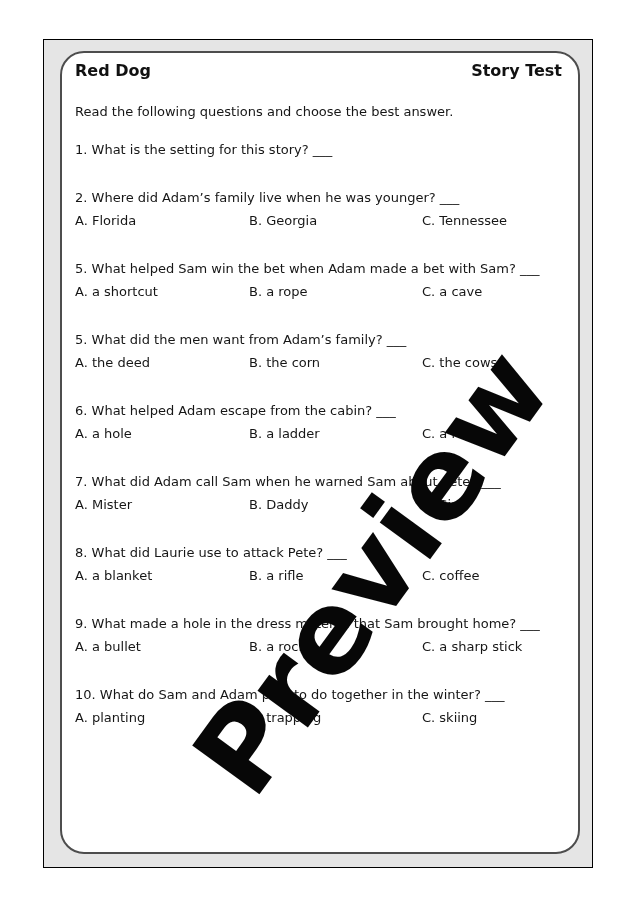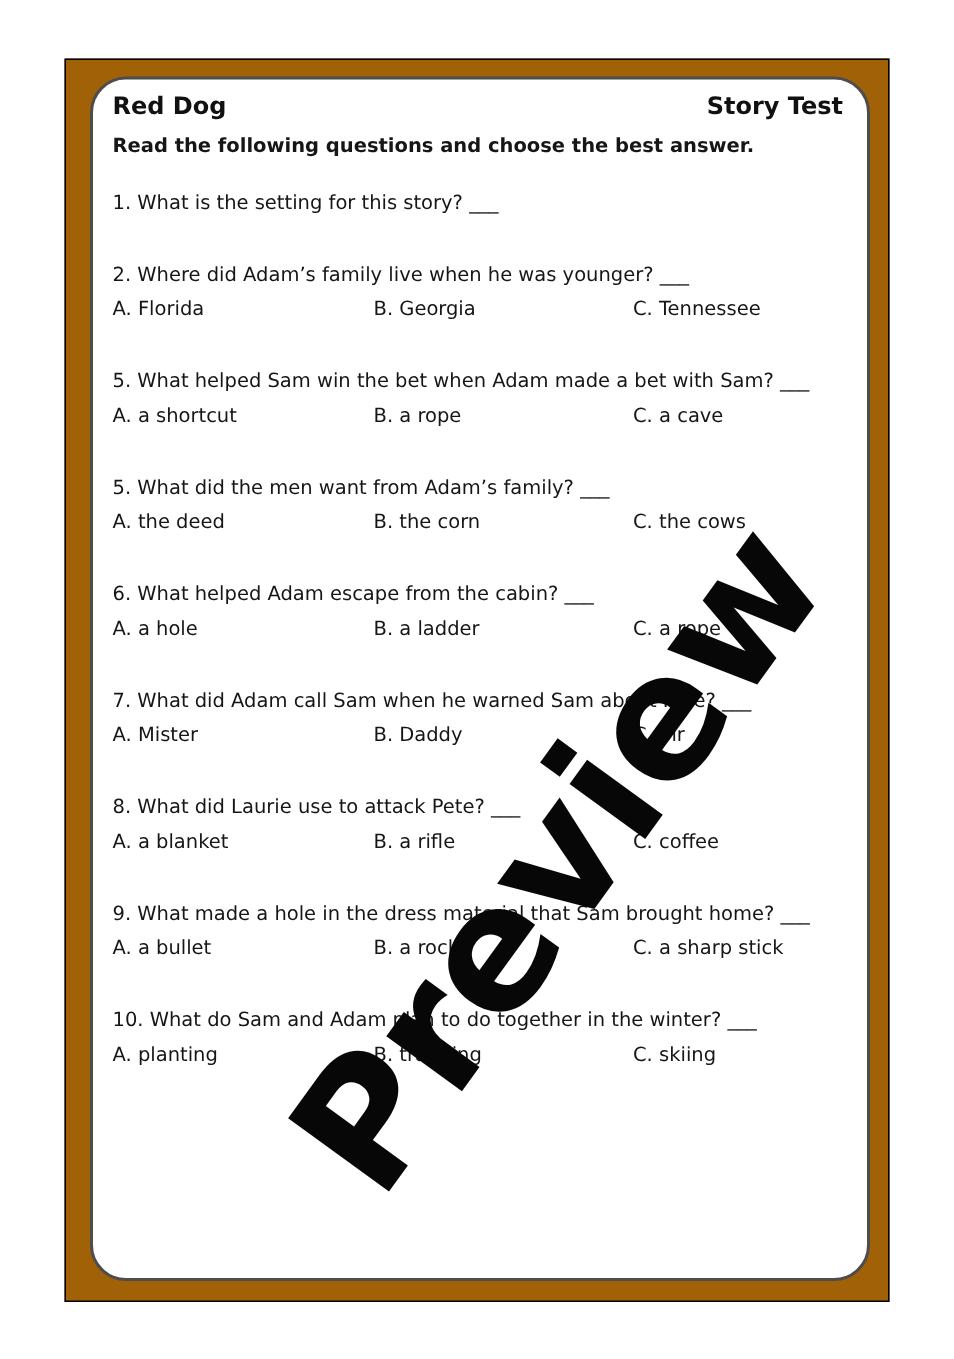--- a/index.html
+++ b/index.html
@@ -16,7 +16,7 @@
     left: 43px; top: 39px;
     width: 550px; height: 829px;
     border: 1px solid #000000;
-    background: #a16207;
+    background: #e5e5e5;
   }
   .sheet {
     position: absolute;

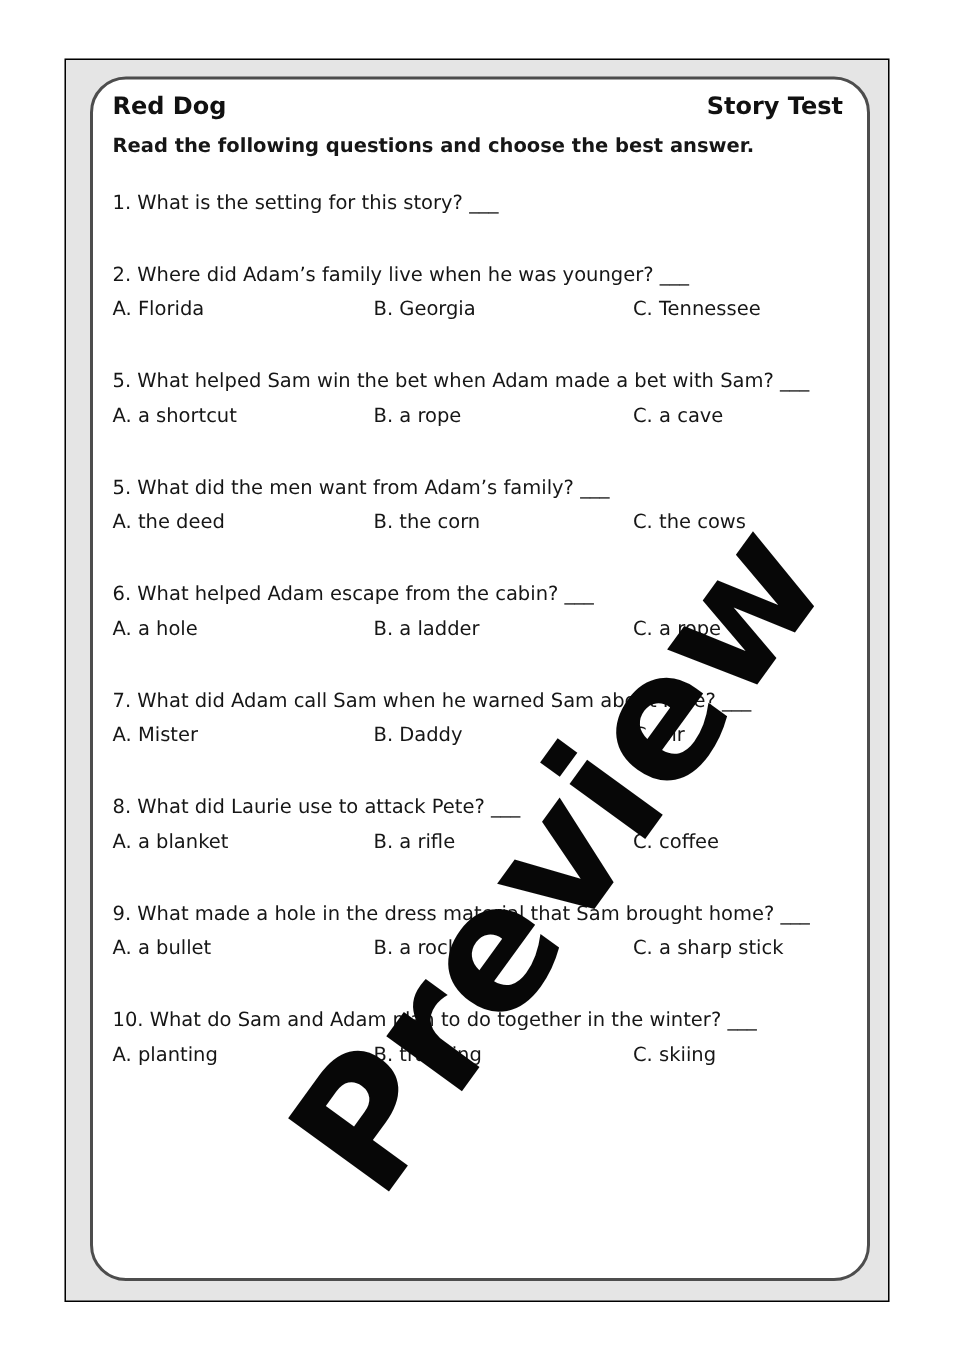--- a/index.html
+++ b/index.html
@@ -37,10 +37,9 @@
     color: #111111;
   }
   .instruction {
-    margin-top: 9px;
+    margin-top: 23px;
     font-size: 13px;
     line-height: 16px;
-    font-weight: bold;
   }
   .question {
     margin-top: 32px;

